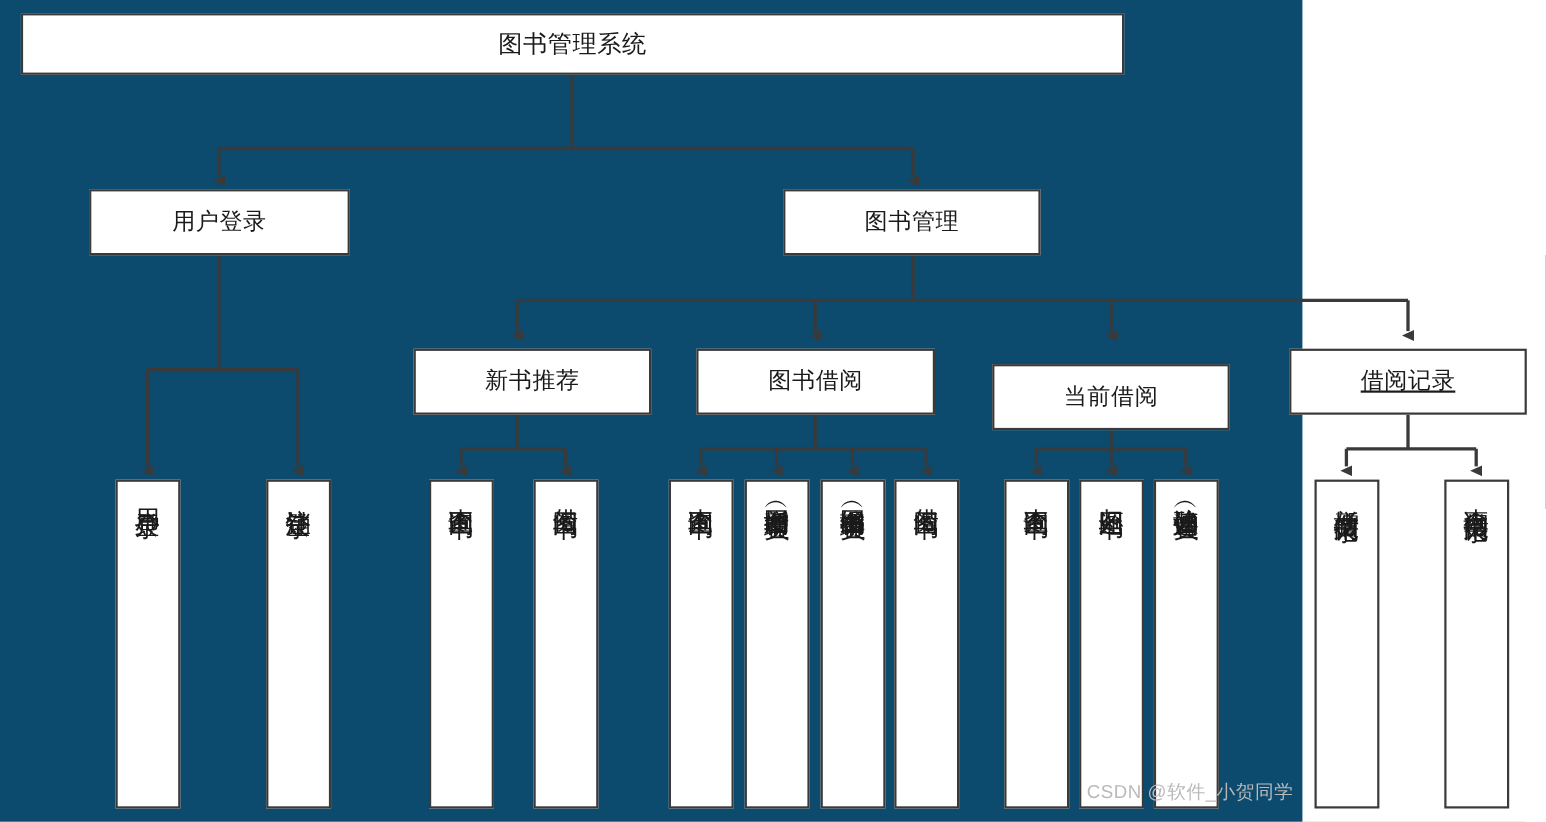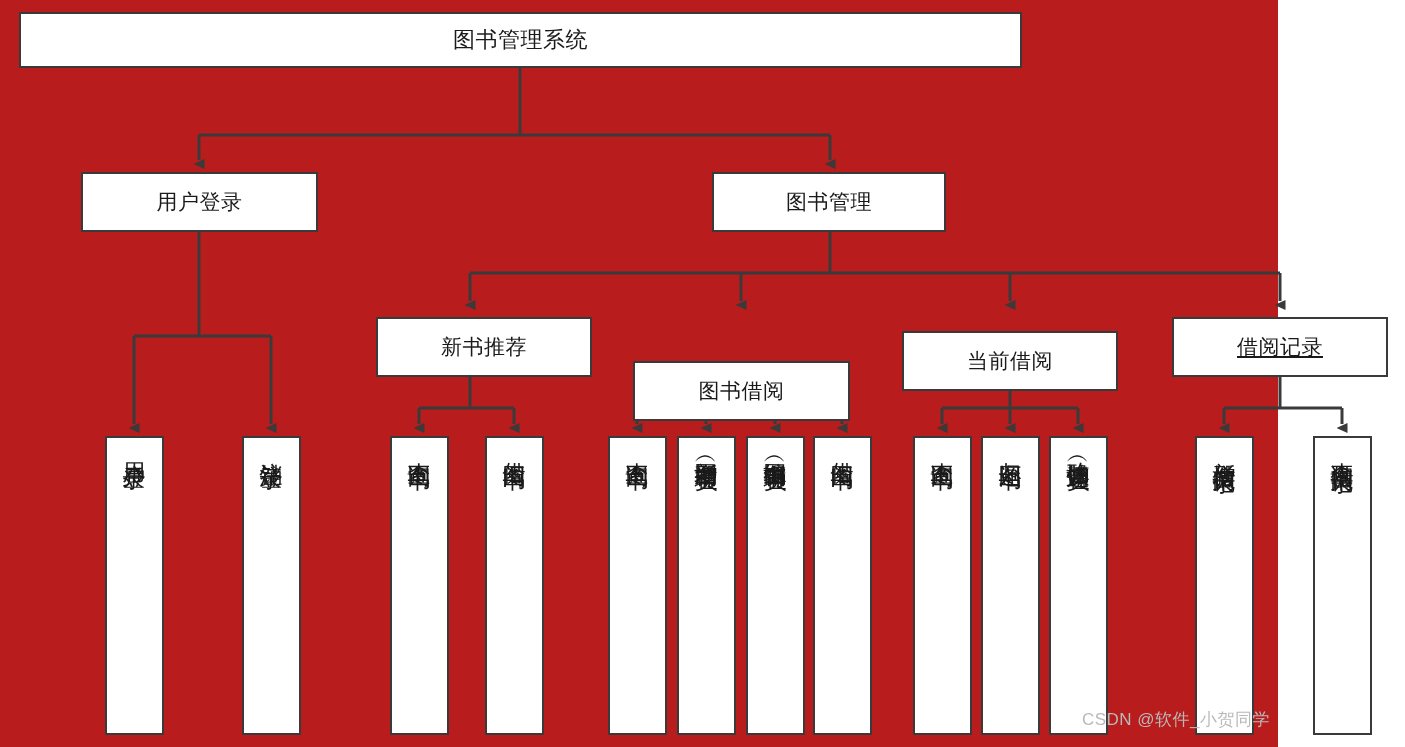--- a/index.html
+++ b/index.html
@@ -16,9 +16,9 @@
   }
   #diagram-root {
     position: relative;
-    width: 1278px;
+    width: 1184px;
     height: 747px;
-    background: #b91c1c;
+    background: #0c4a6e;
   }
   svg.connectors {
     position: absolute;

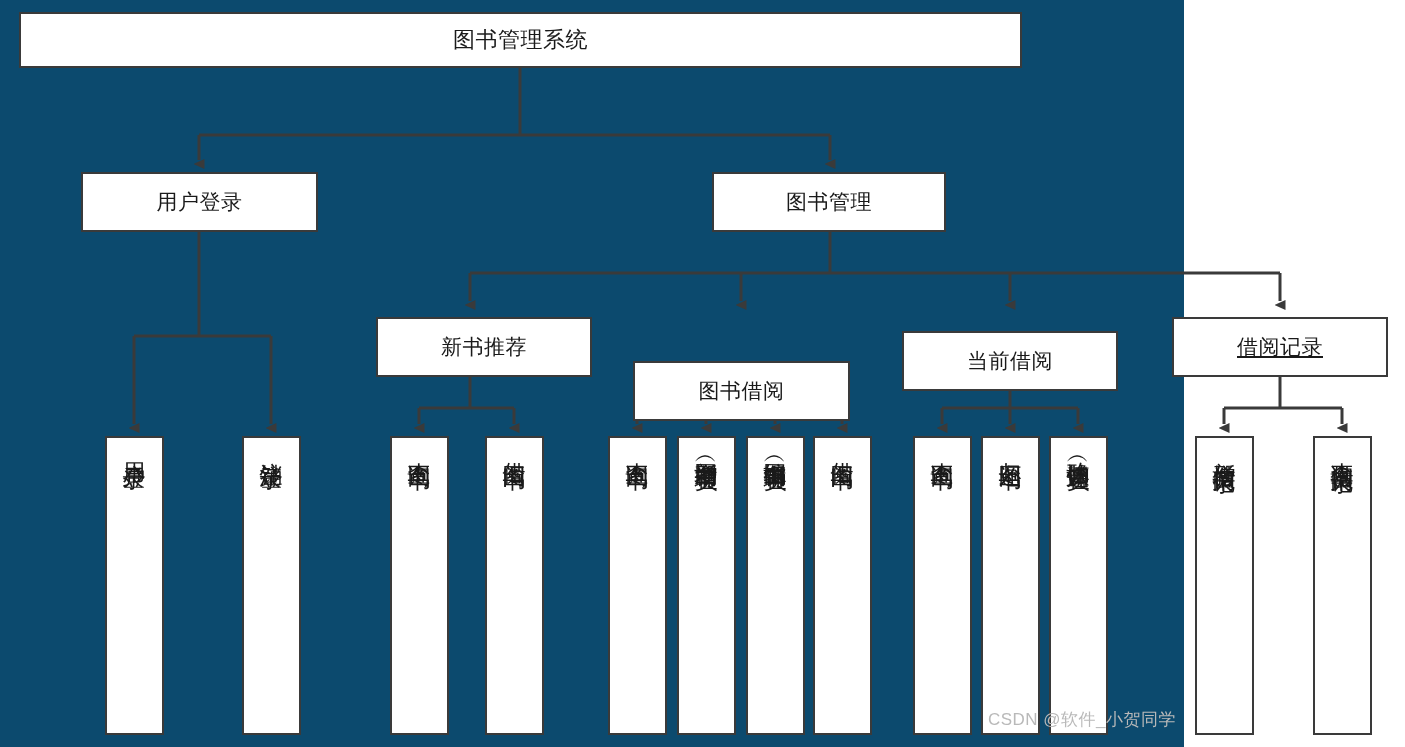--- a/index.html
+++ b/index.html
@@ -148,7 +148,7 @@
   <div class="node h" style="left:376px; top:317px; width:216px; height:60px;">
     <span class="label">新书推荐</span>
   </div>
-  <div class="node h" style="left:633px; top:317px; width:217px; height:60px;margin-top:44px;">
+  <div class="node h" style="left:633px; top:317px; width:217px; height:60px;">
     <span class="label">图书借阅</span>
   </div>
   <div class="node h" style="left:902px; top:317px; width:216px; height:60px;margin-top:14px;">

